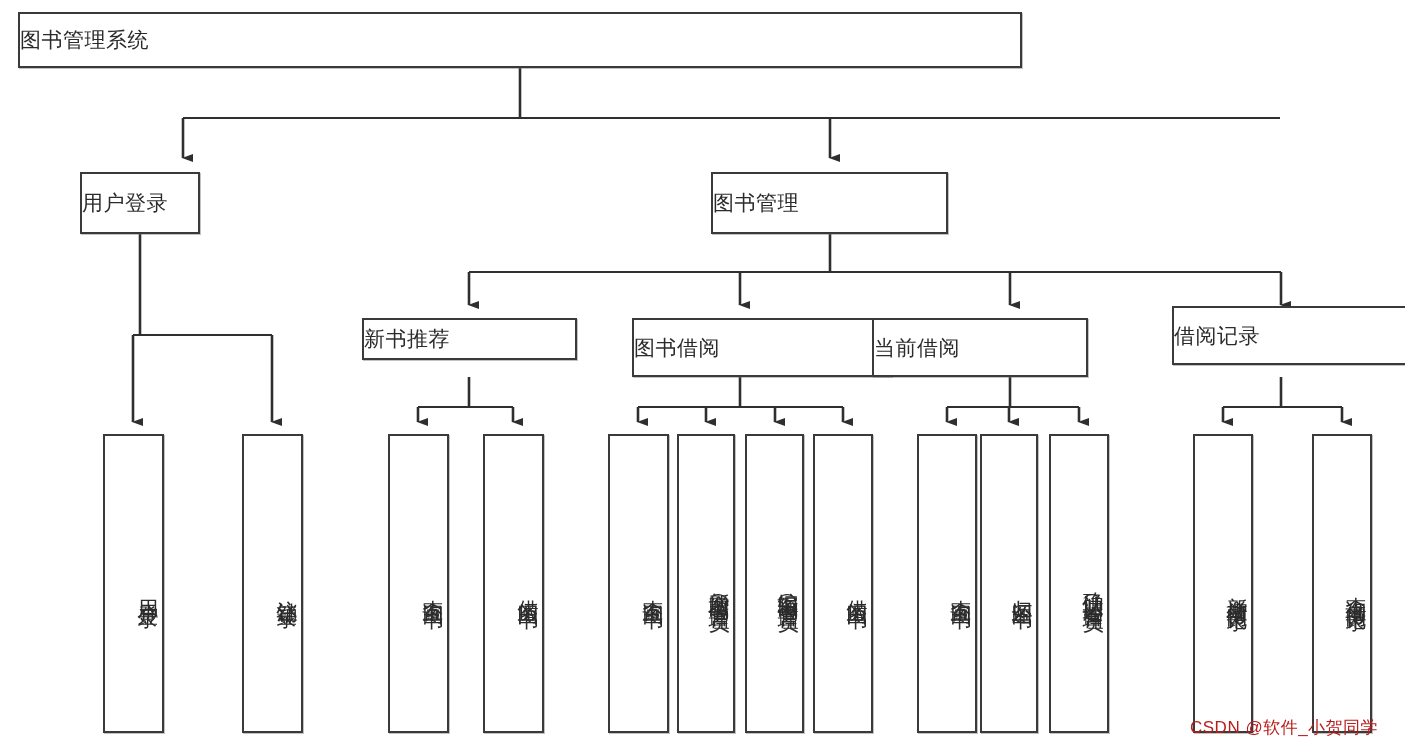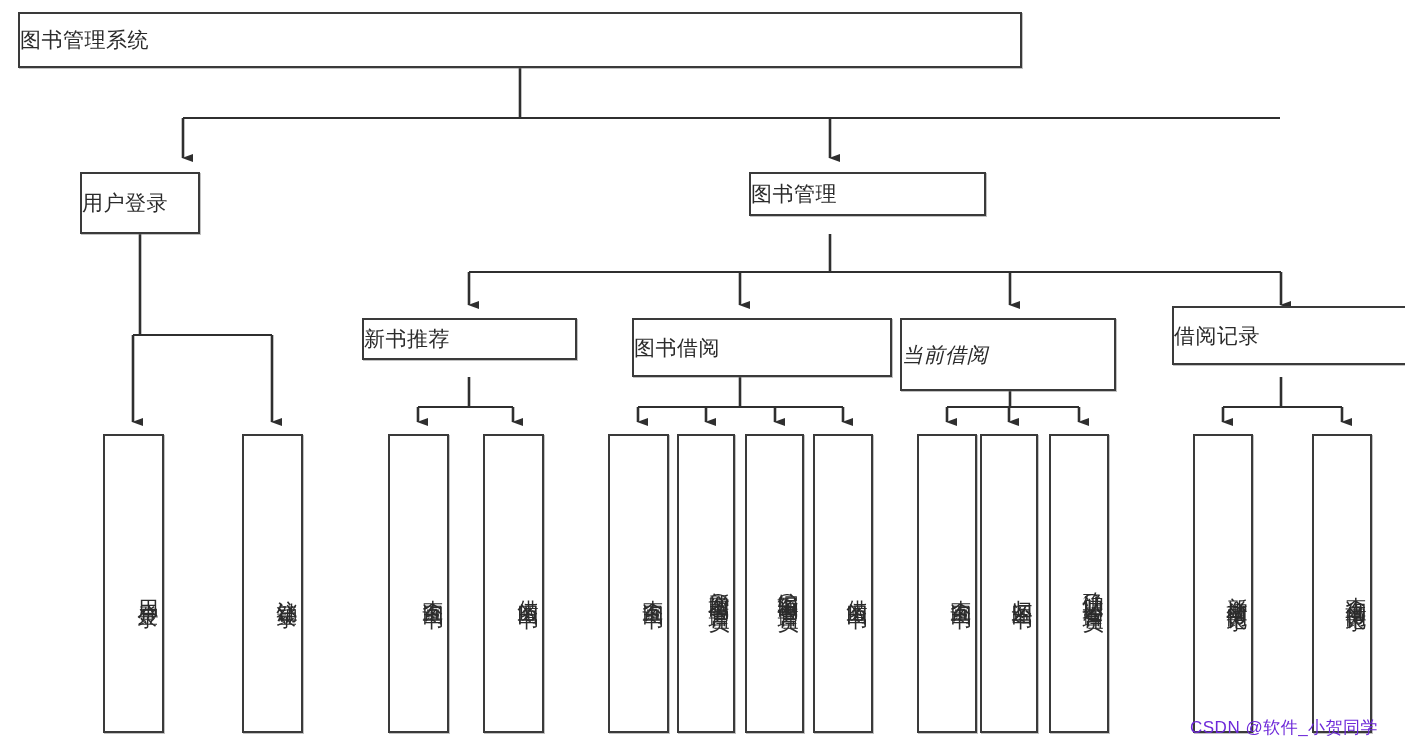--- a/index.html
+++ b/index.html
@@ -127,7 +127,7 @@
   <div class="node horiz" style="left:80px; top:172px; width:120px; height:62px;">
     <span>用户登录</span>
   </div>
-  <div class="node horiz" style="left:711px; top:172px; width:237px; height:44px;margin-left:38px;">
+  <div class="node horiz" style="left:711px; top:172px; width:237px; height:62px;">
     <span>图书管理</span>
   </div>
 

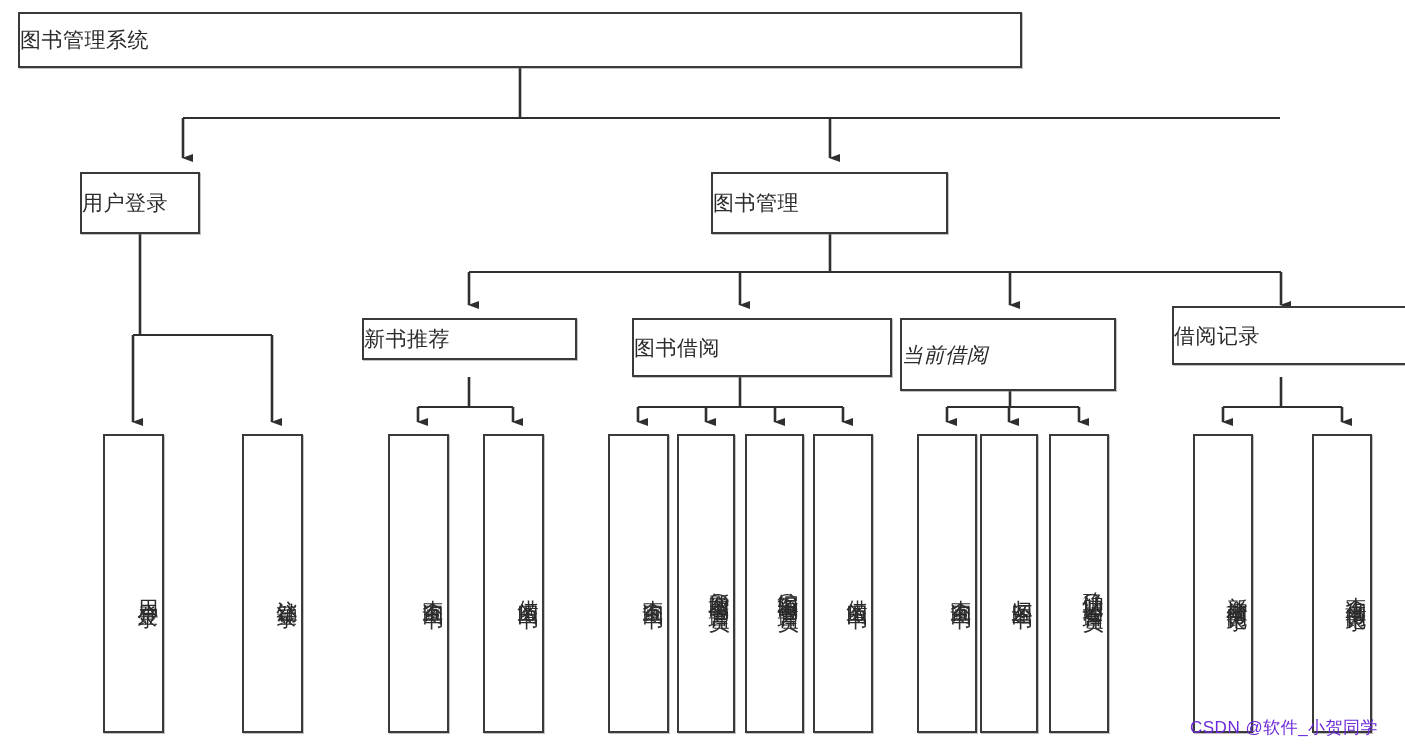--- a/index.html
+++ b/index.html
@@ -137,7 +137,7 @@
   <div class="node horiz" style="left:632px; top:318px; width:260px; height:59px;">
     <span>图书借阅</span>
   </div>
-  <div class="node horiz" style="left:900px; top:318px; width:216px; height:73px;font-style:italic;">
+  <div class="node horiz" style="left:872px; top:318px; width:216px; height:59px;">
     <span>当前借阅</span>
   </div>
   <div class="node horiz" style="left:1172px; top:306px; width:256px; height:59px;">

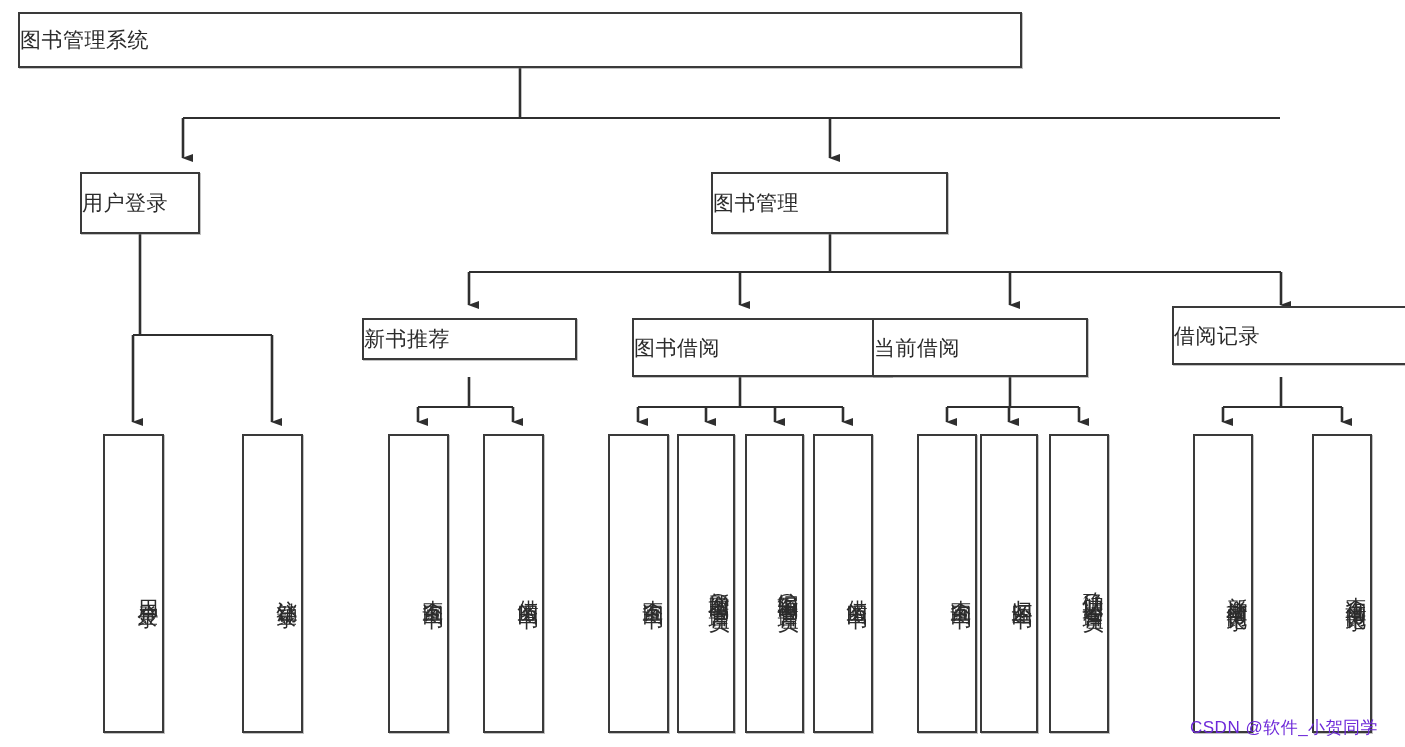--- a/index.html
+++ b/index.html
@@ -60,7 +60,7 @@
   .watermark {
     position: absolute;
     font-size: 17px;
-    color: #6d28d9;
+    color: #b91c1c;
     white-space: nowrap;
     letter-spacing: 0.5px;
   }

